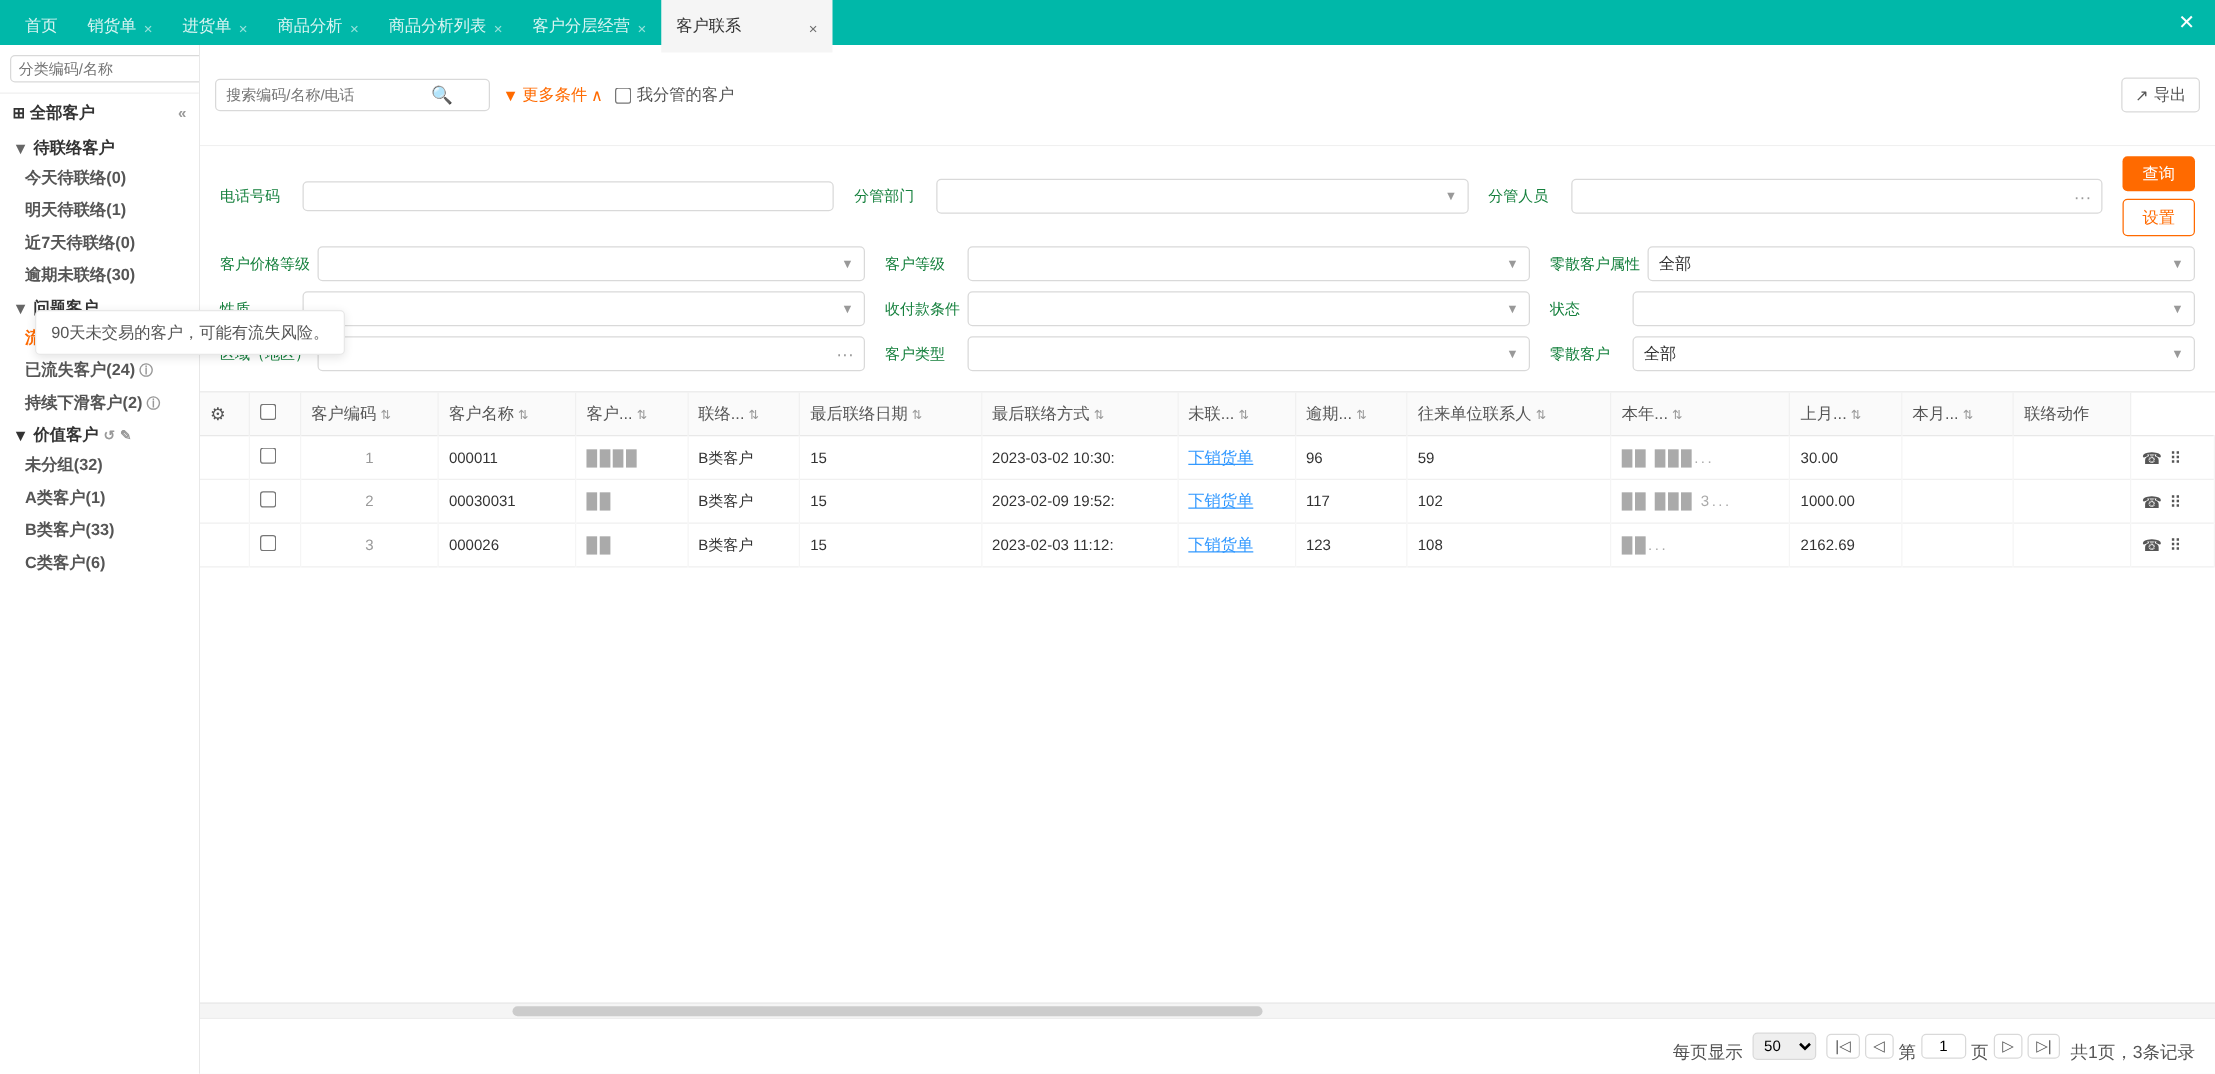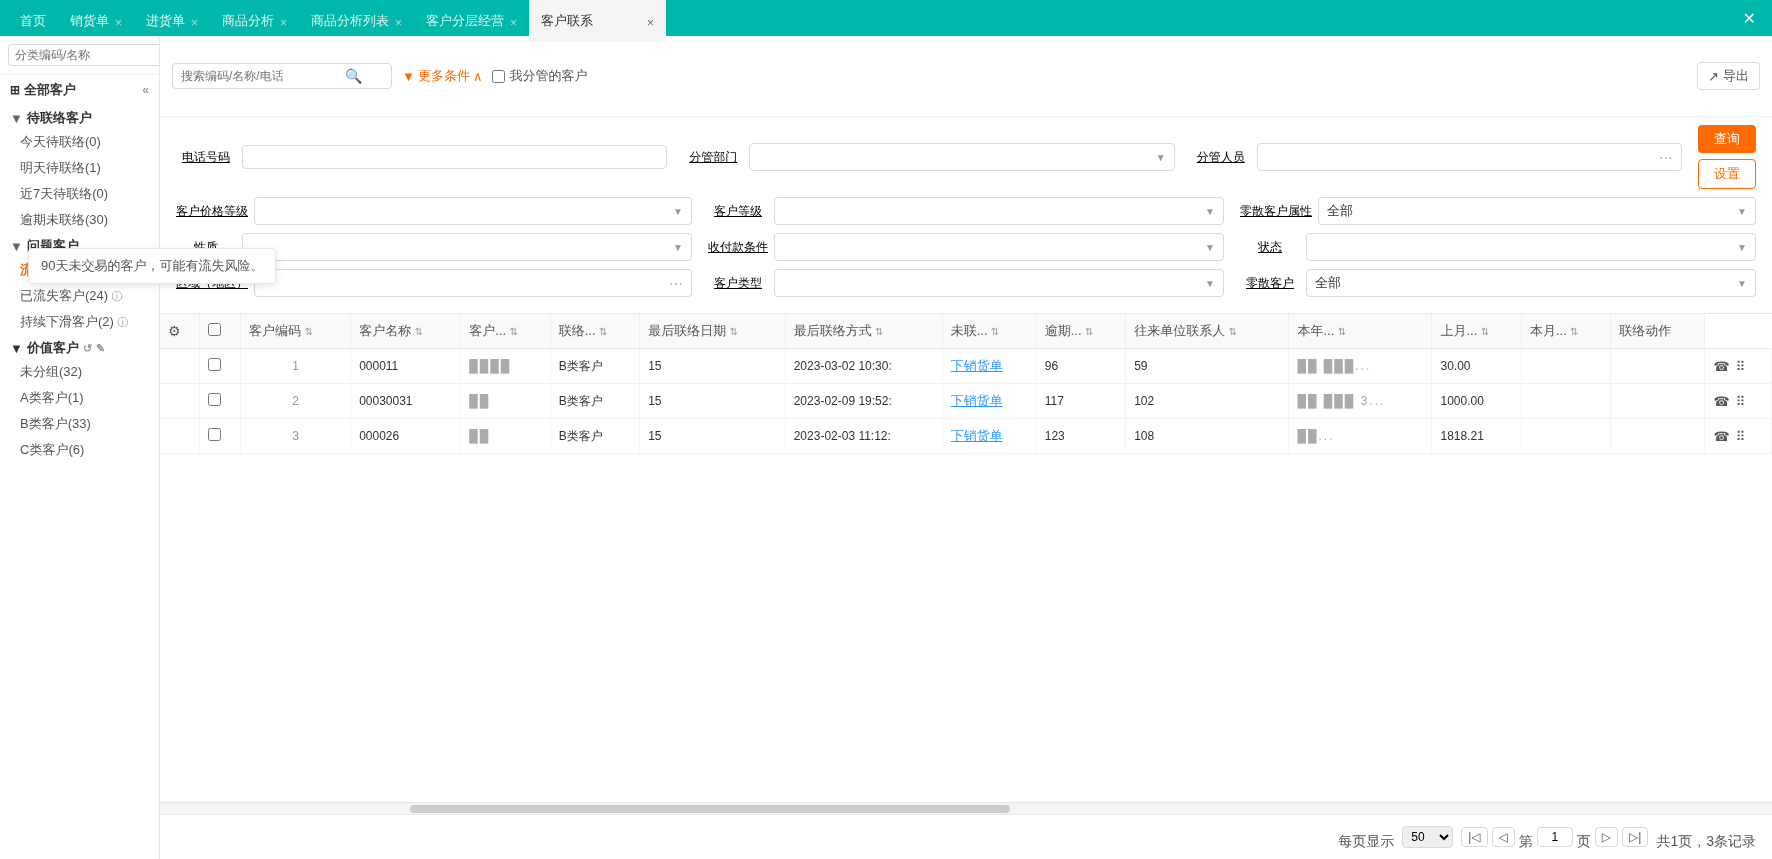--- a/index.html
+++ b/index.html
@@ -120,6 +120,7 @@
       font-size: 12px;
       cursor: pointer;
       white-space: nowrap;
+      font-weight: bold;
     }
     .sidebar-item.active {
       color: #ff6a00;

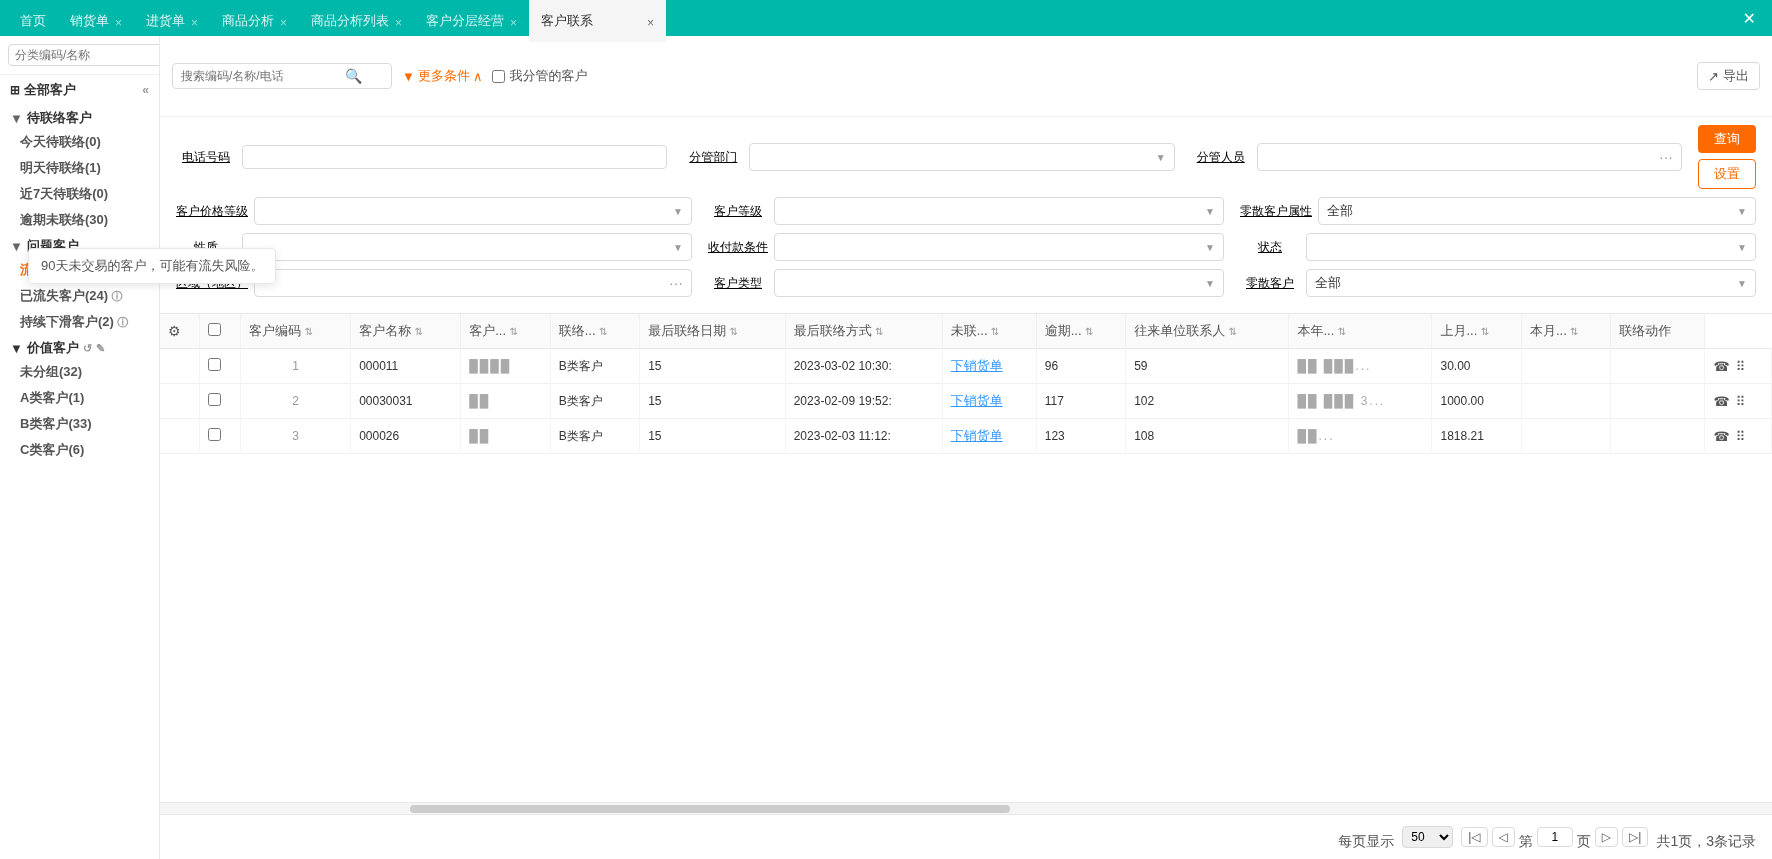--- a/index.html
+++ b/index.html
@@ -225,12 +225,11 @@
       gap: 6px;
     }
     .filter-field label {
-      color: #000000;
+      color: #15803d;
       font-size: 12px;
       white-space: nowrap;
       min-width: 60px;
-      text-align: center;
-      text-decoration: underline;
+      text-align: left;
     }
     .filter-field input, .filter-field .select-box {
       flex: 1;

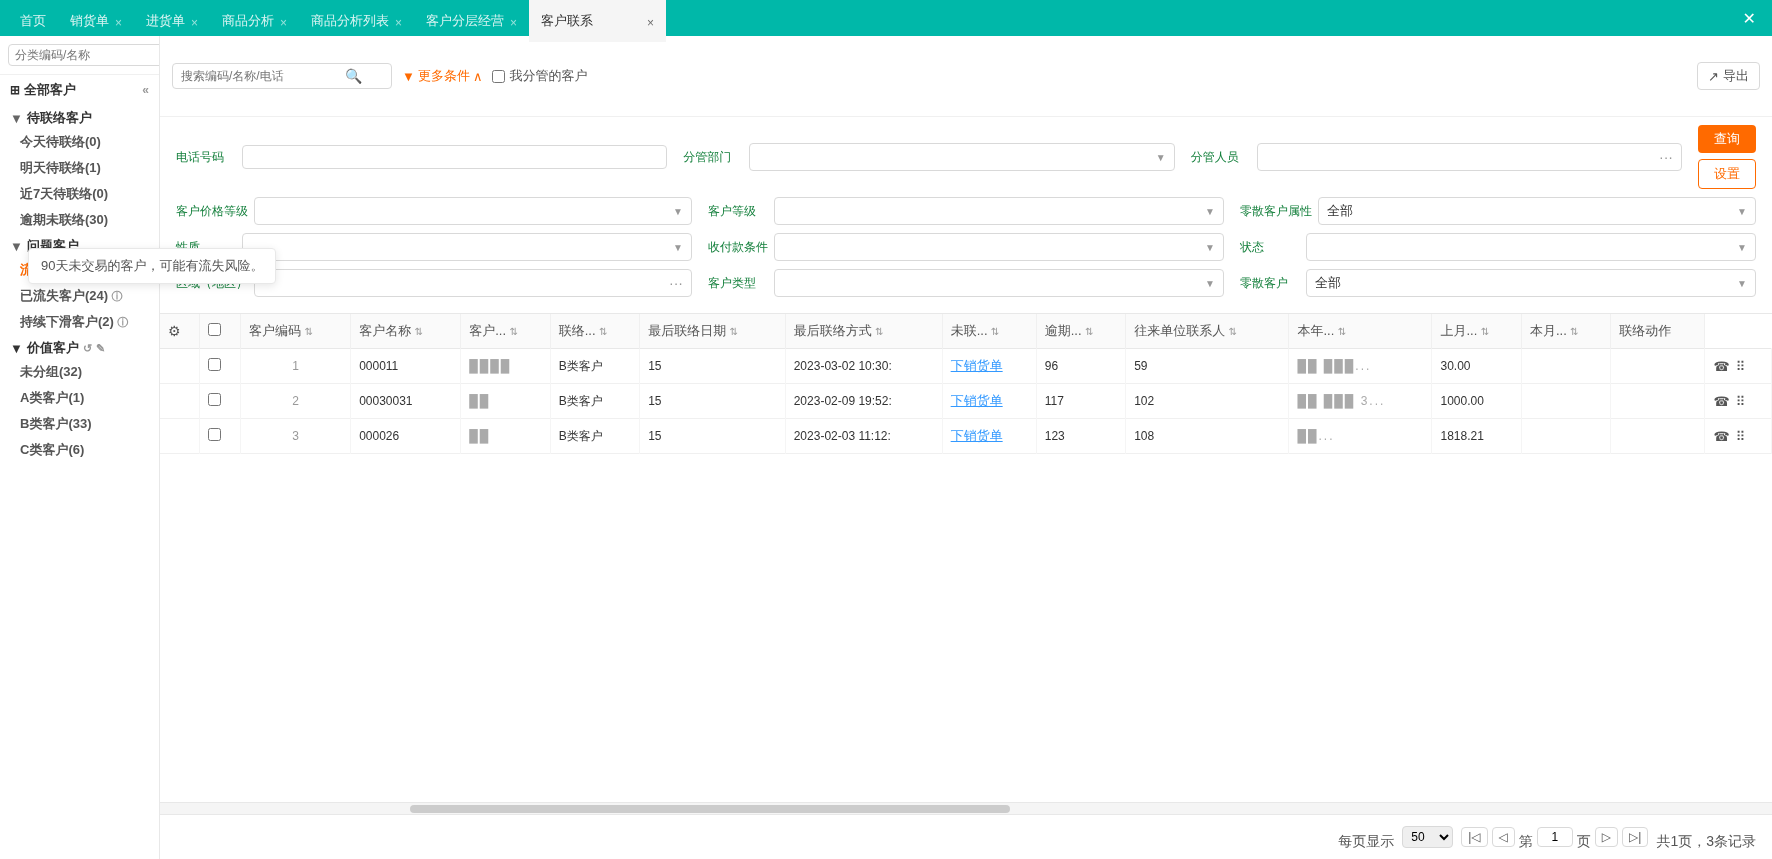--- a/index.html
+++ b/index.html
@@ -701,7 +701,7 @@
     <td>123</td>
     <td>108</td>
     <td class="blurred">██...</td>
-    <td>1818.21</td>
+    <td>2162.69</td>
     <td></td>
     <td></td>
     <td>

